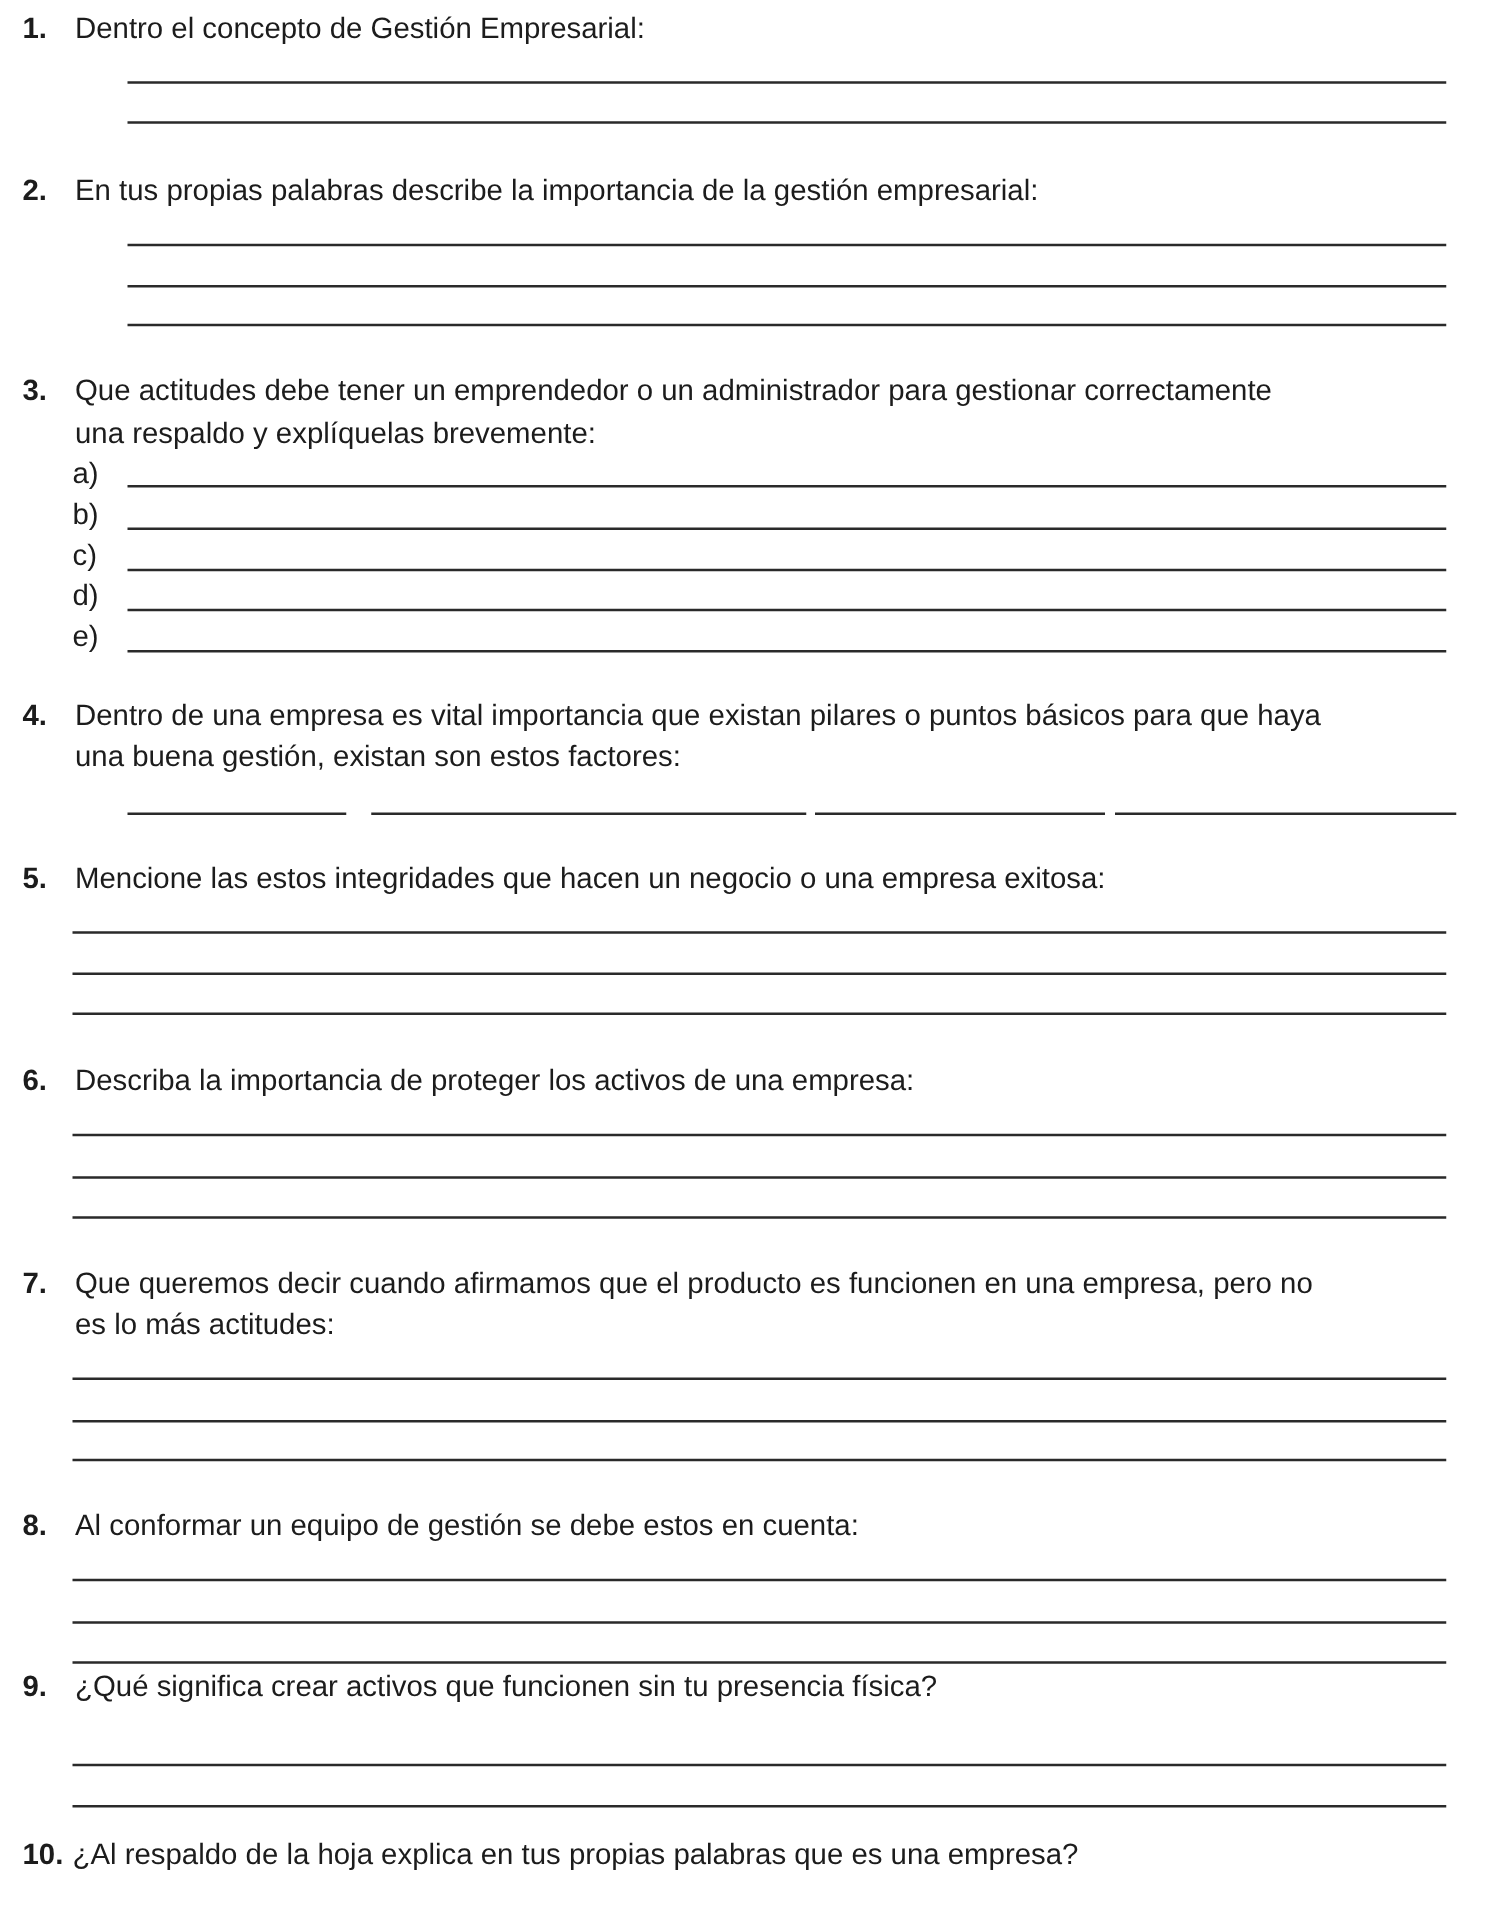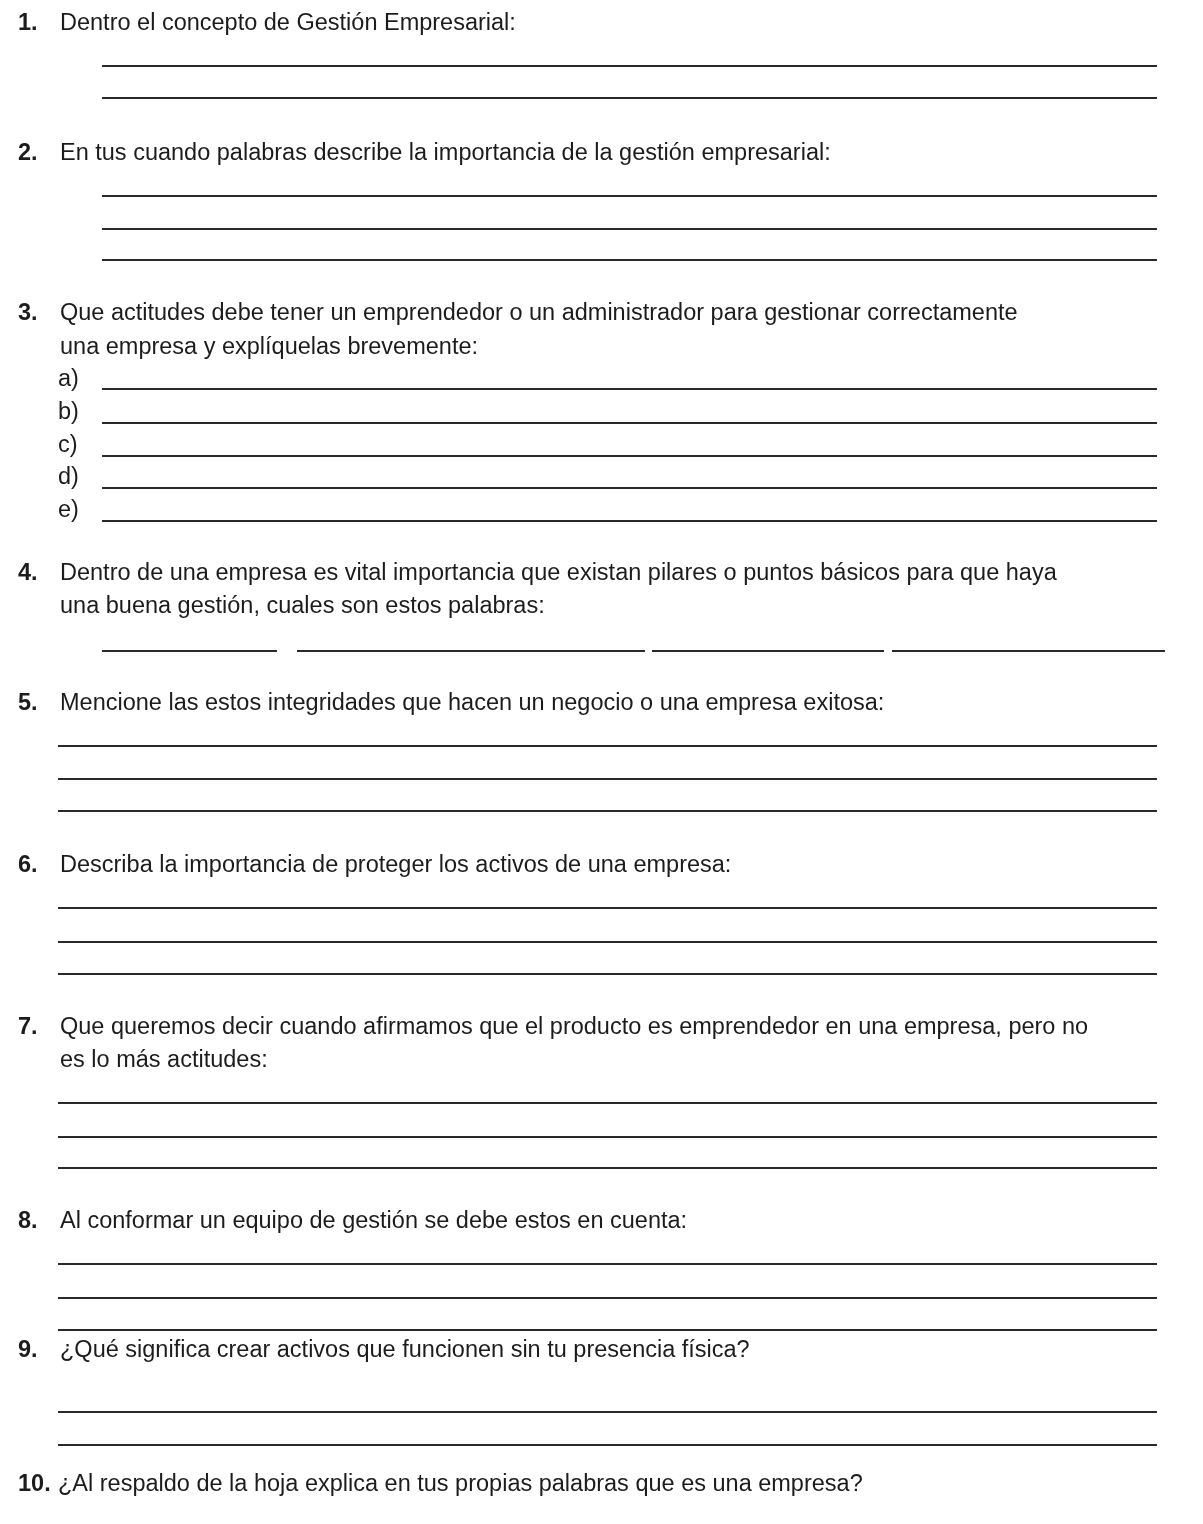--- a/index.html
+++ b/index.html
@@ -23,7 +23,7 @@
 
 <div class="q" style="top:136px;left:0;">
   <span class="num">2.</span>
-  <span class="txt">En tus cuando palabras describe la importancia de la gestión empresarial:</span>
+  <span class="txt">En tus propias palabras describe la importancia de la gestión empresarial:</span>
 </div>
 <div class="line" style="top:195px;left:102px;width:1055px;"></div>
 <div class="line" style="top:228px;left:102px;width:1055px;"></div>

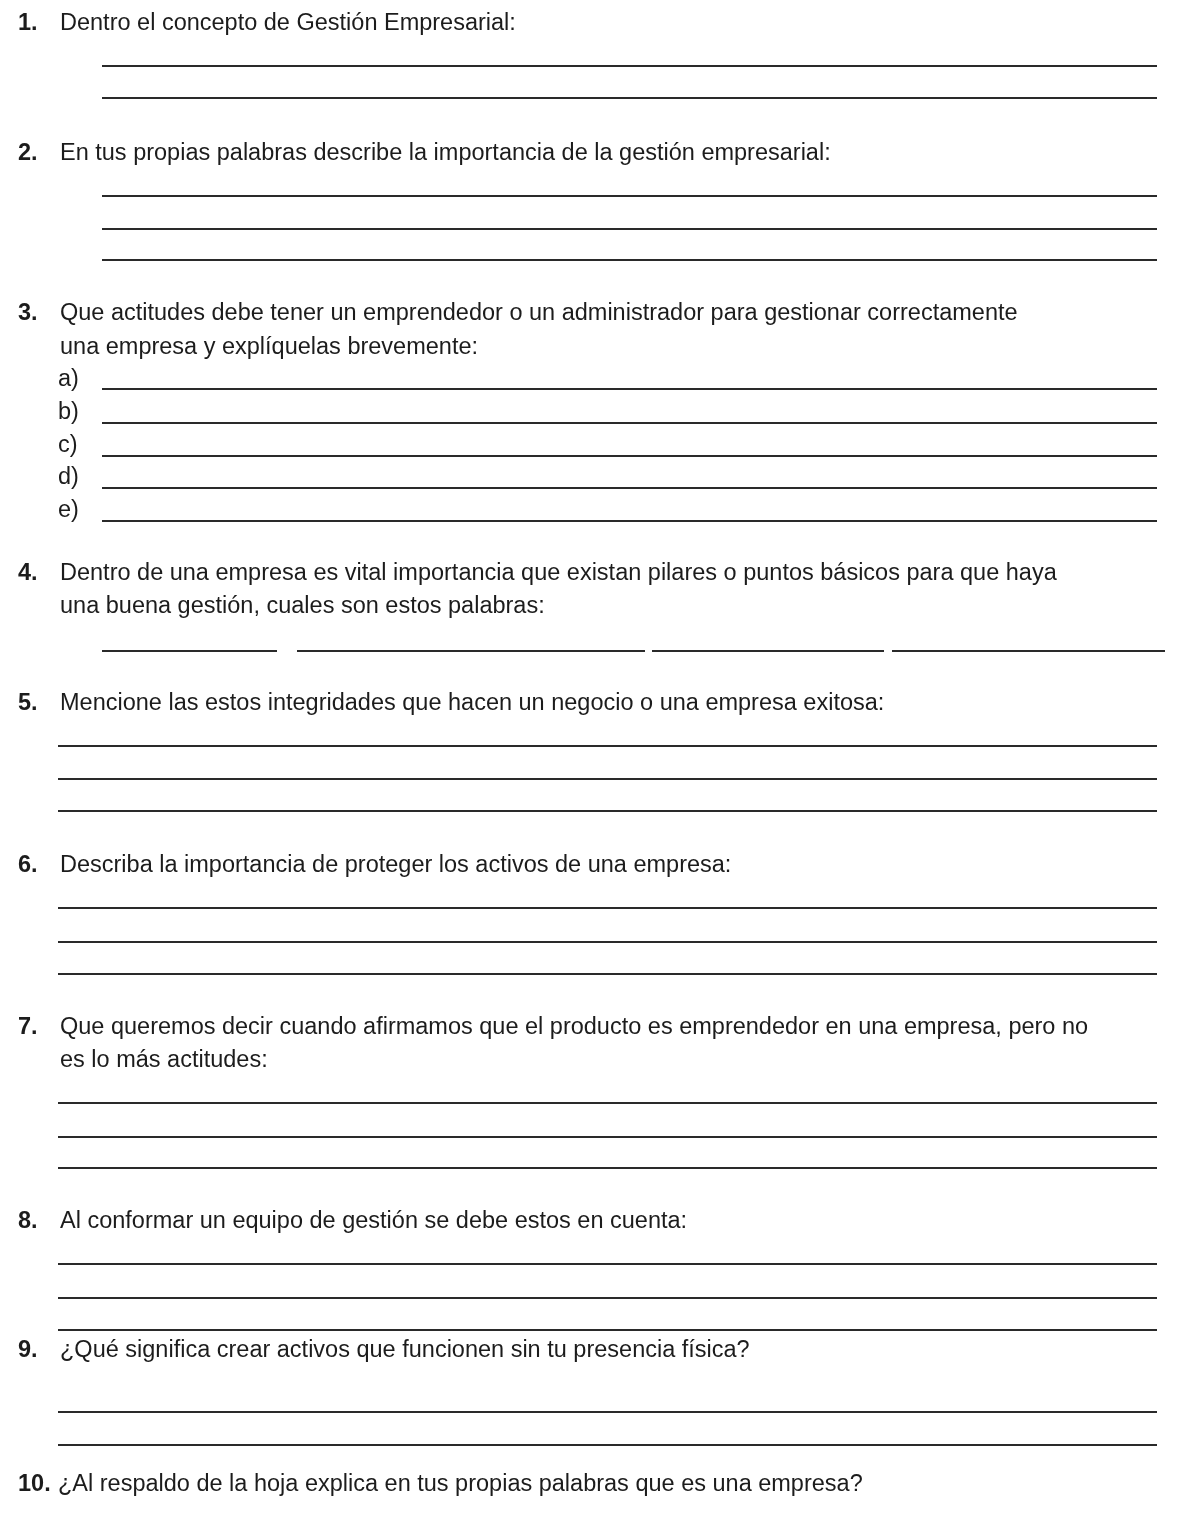--- a/index.html
+++ b/index.html
@@ -34,7 +34,7 @@
   <span class="txt">Que actitudes debe tener un emprendedor o un administrador para gestionar correctamente</span>
 </div>
 <div class="q" style="top:330px;left:0;">
-  <span class="txt">una empresa y explíquelas brevemente:</span>
+  <span class="txt">una respaldo y explíquelas brevemente:</span>
 </div>
 <span class="lbl" style="top:363px;">a)</span>
 <div class="line" style="top:388px;left:102px;width:1055px;"></div>

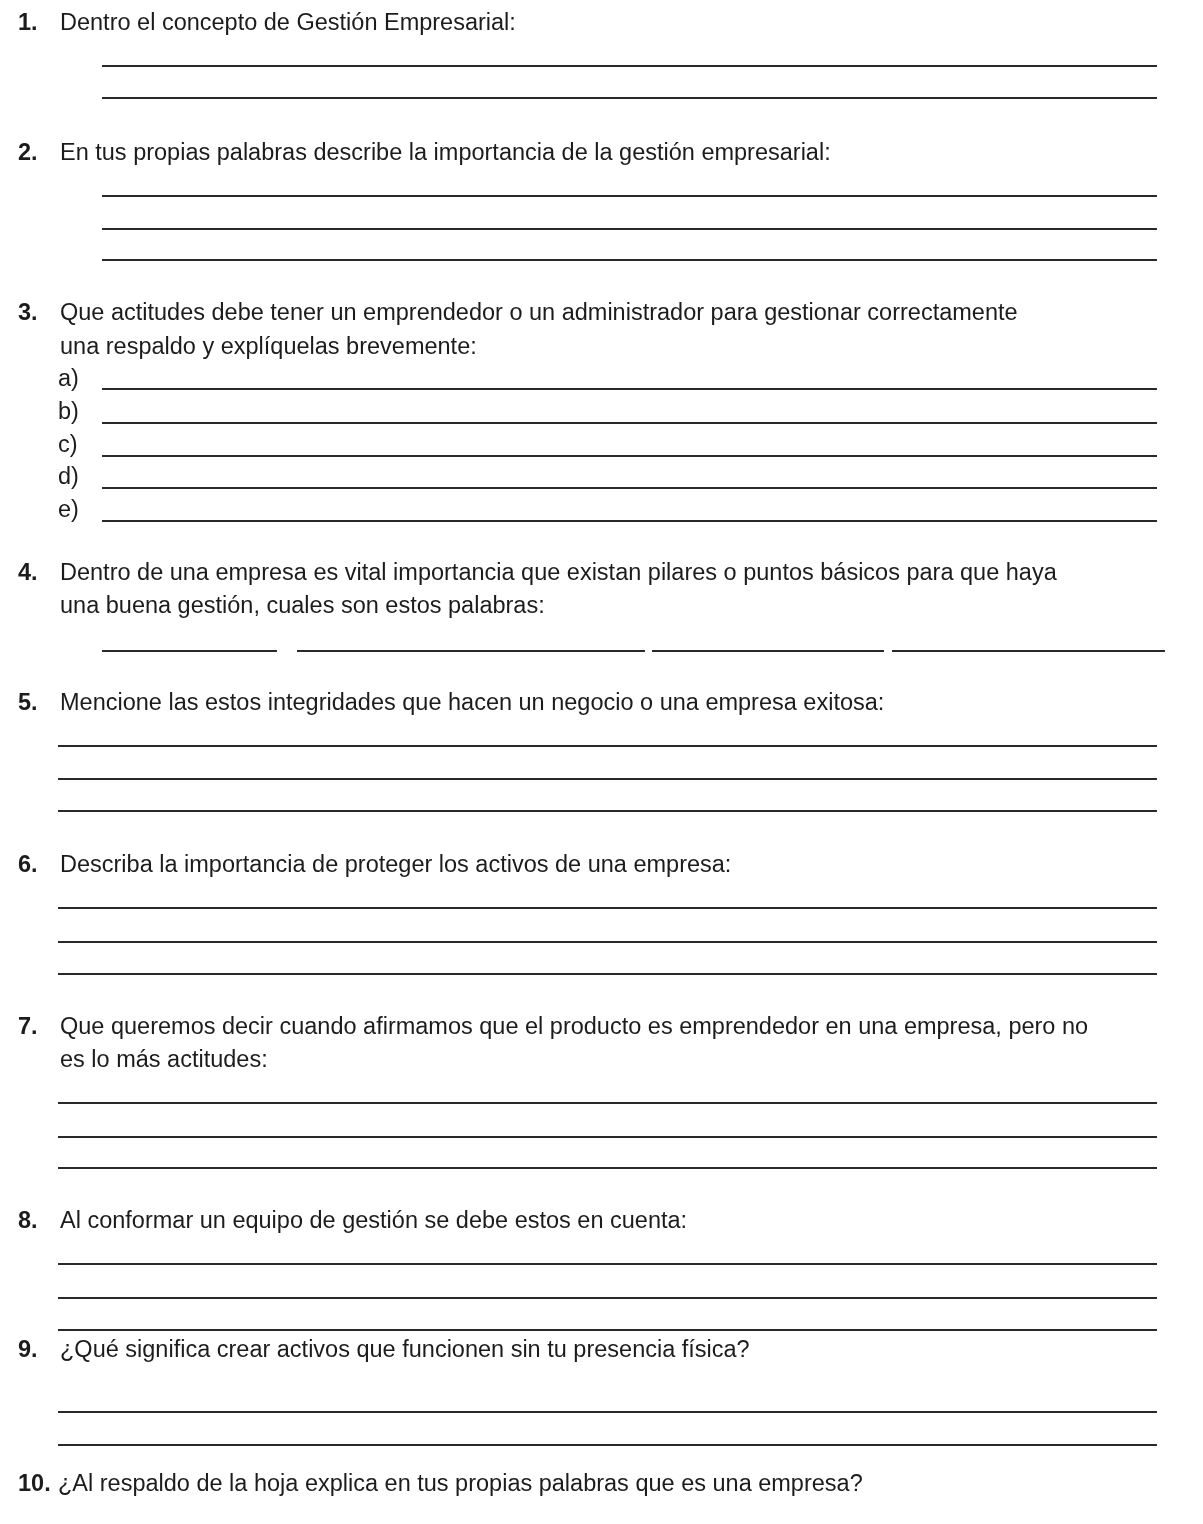--- a/index.html
+++ b/index.html
@@ -52,7 +52,7 @@
   <span class="txt">Dentro de una empresa es vital importancia que existan pilares o puntos básicos para que haya</span>
 </div>
 <div class="q" style="top:589px;left:0;">
-  <span class="txt">una buena gestión, cuales son estos palabras:</span>
+  <span class="txt">una buena gestión, existan son estos factores:</span>
 </div>
 <div class="line" style="top:650px;left:102px;width:175px;"></div>
 <div class="line" style="top:650px;left:297px;width:348px;"></div>

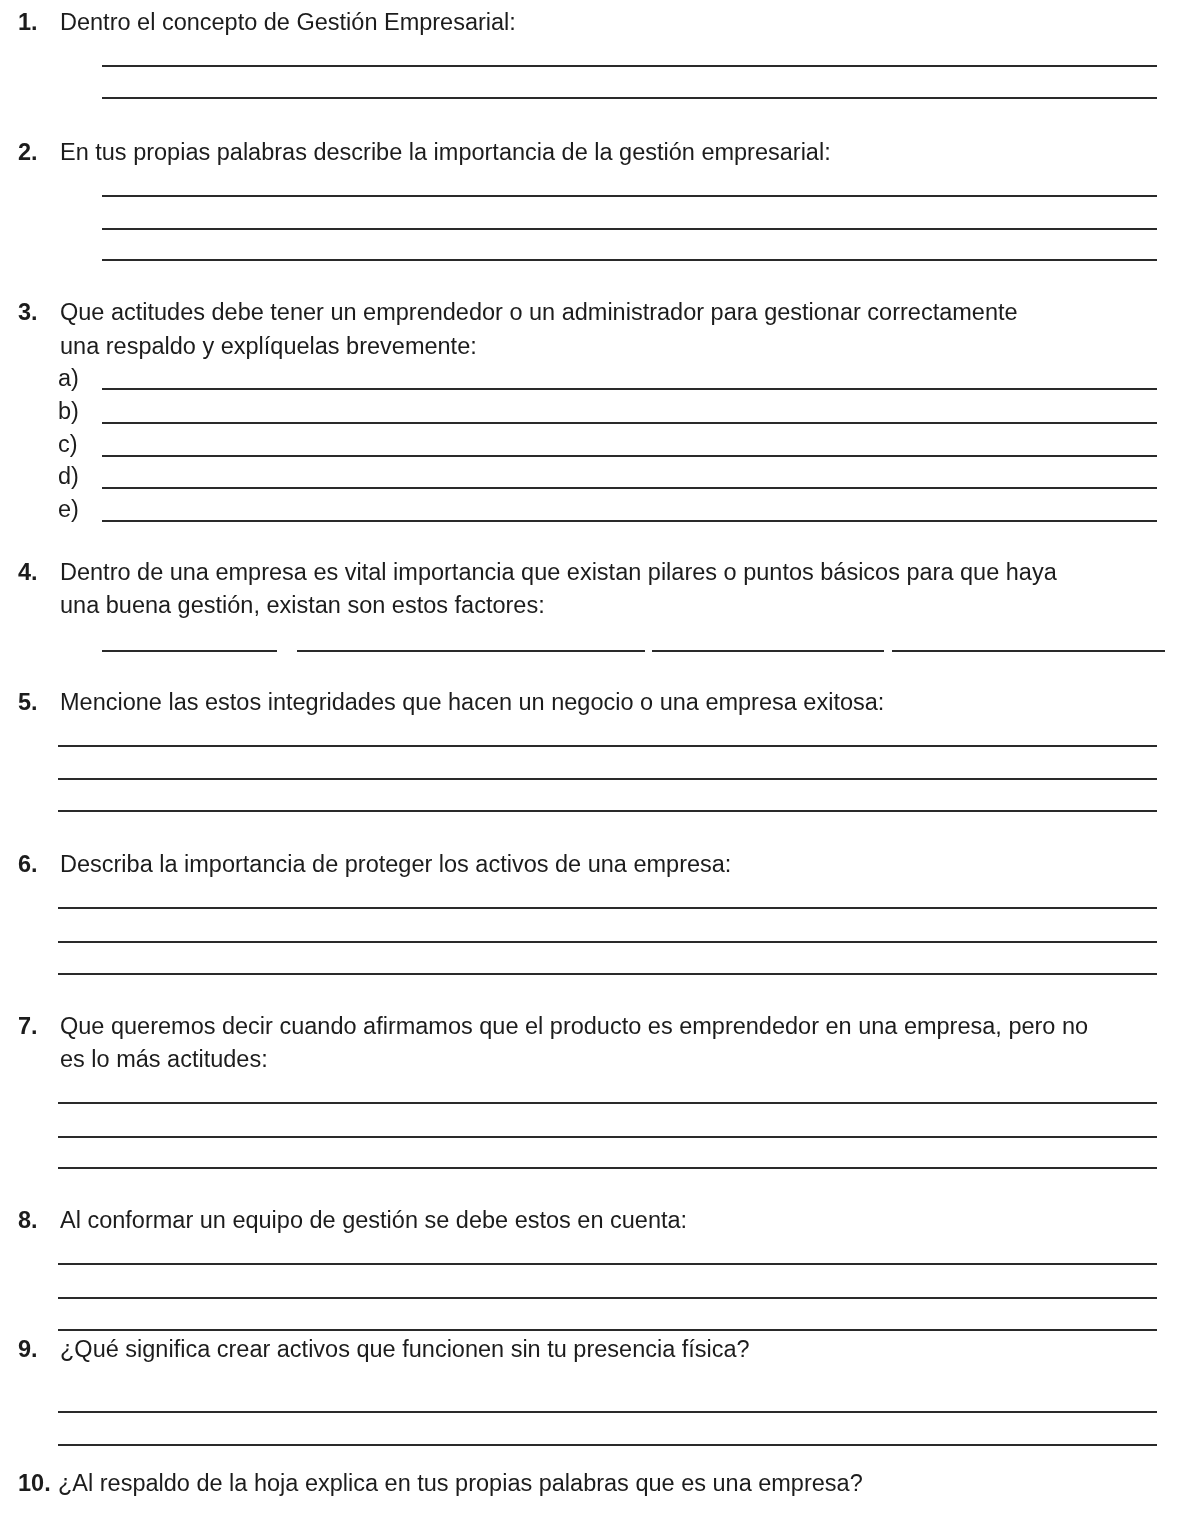--- a/index.html
+++ b/index.html
@@ -77,7 +77,7 @@
 
 <div class="q" style="top:1010px;left:0;">
   <span class="num">7.</span>
-  <span class="txt">Que queremos decir cuando afirmamos que el producto es emprendedor en una empresa, pero no</span>
+  <span class="txt">Que queremos decir cuando afirmamos que el producto es funcionen en una empresa, pero no</span>
 </div>
 <div class="q" style="top:1043px;left:0;">
   <span class="txt">es lo más actitudes:</span>

